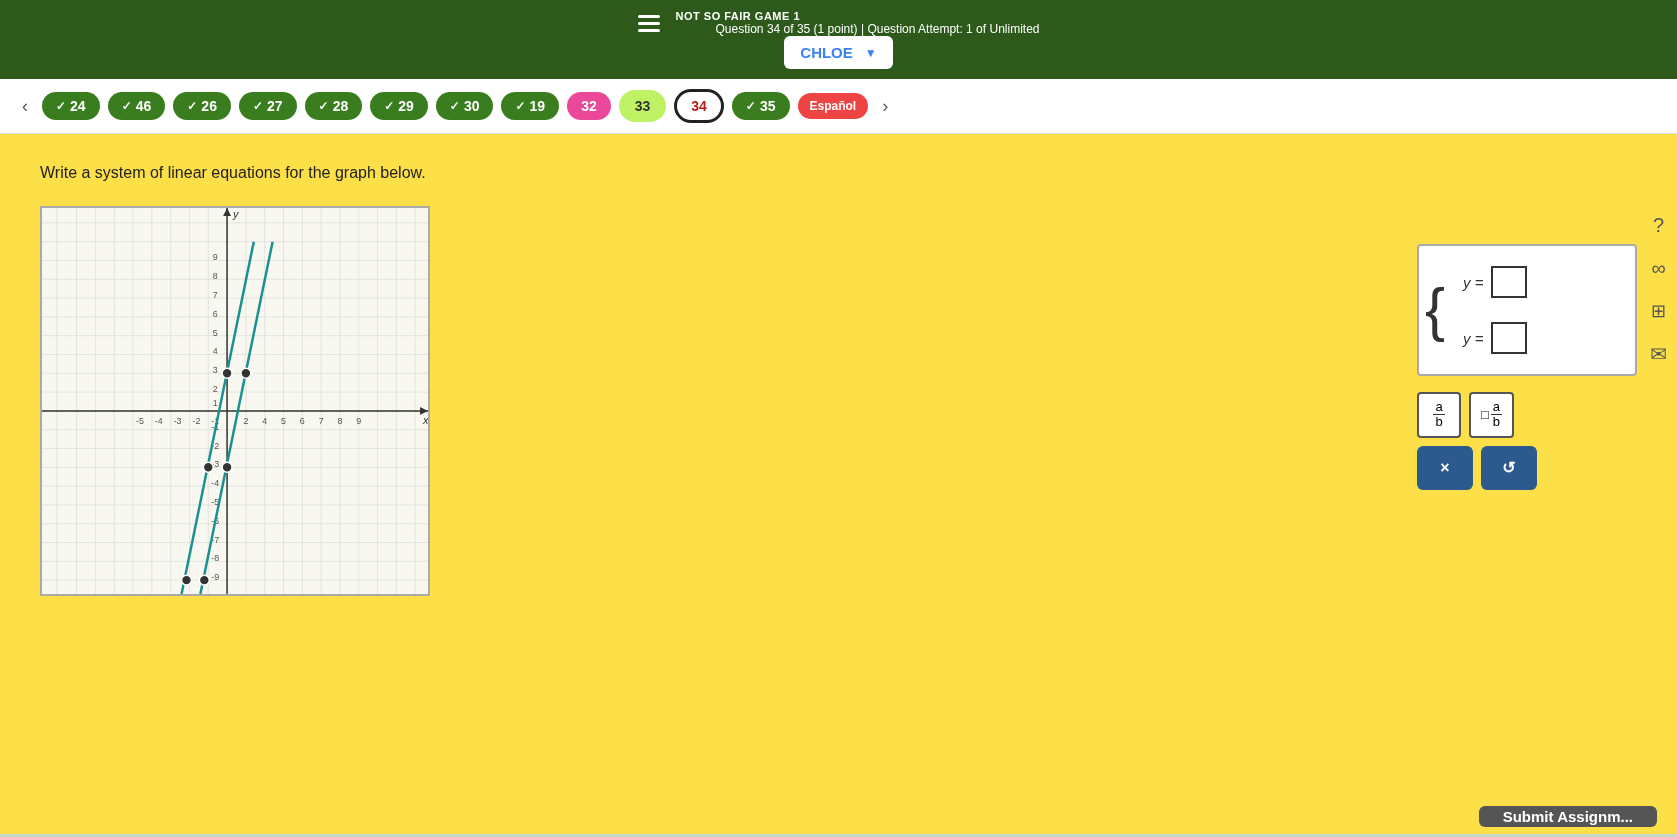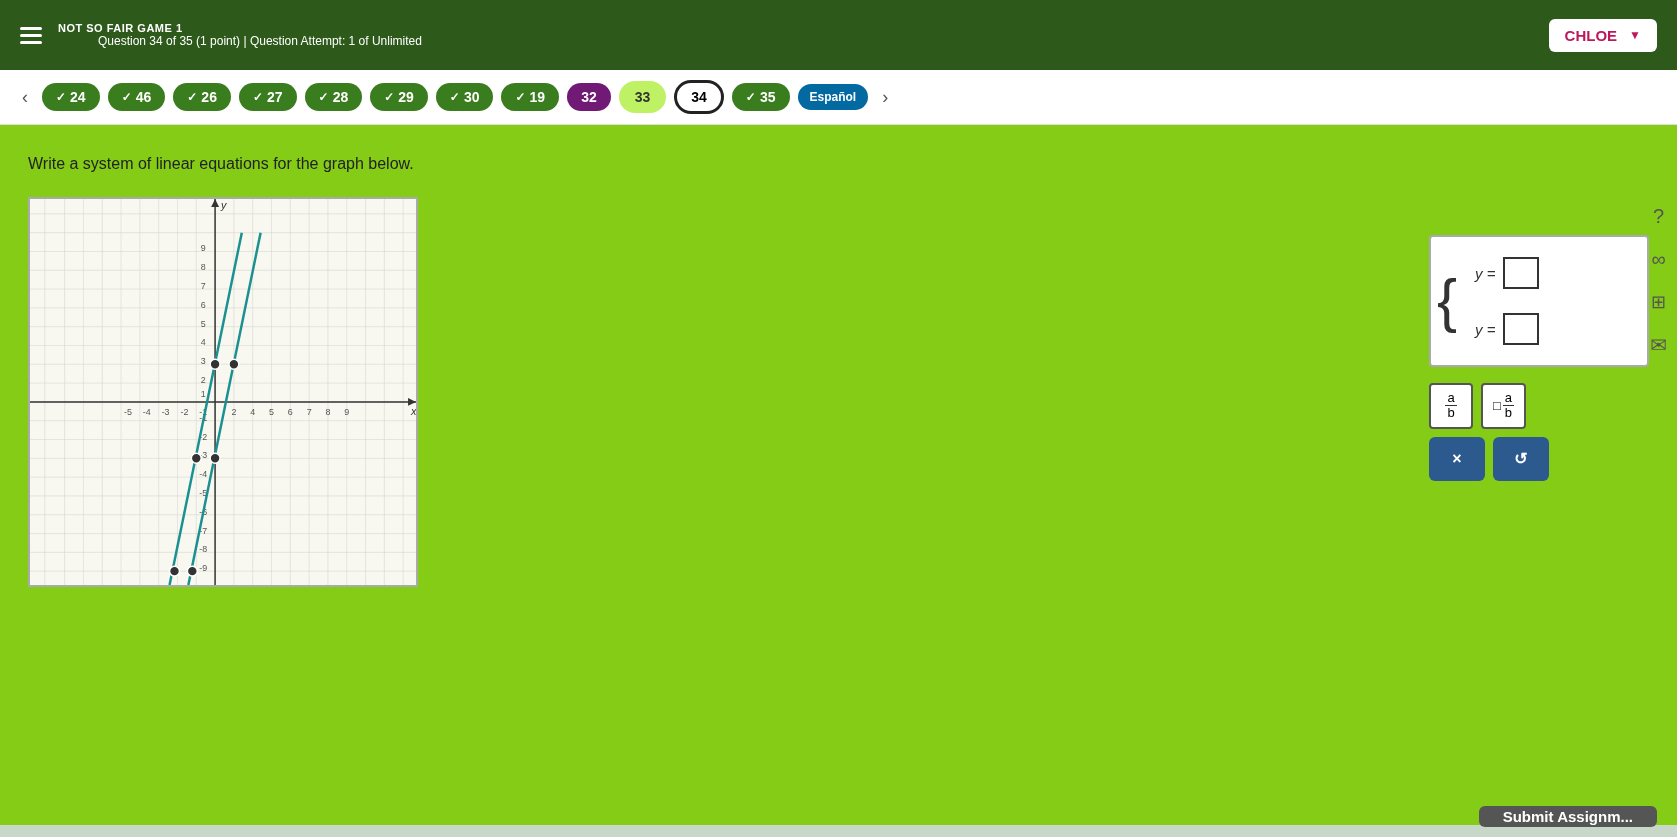--- a/index.html
+++ b/index.html
@@ -20,6 +20,7 @@
       justify-content: space-between;
       padding: 10px 20px;
       min-height: 70px;
+      flex-direction: column;
     }
     .header-left {
       display: flex;

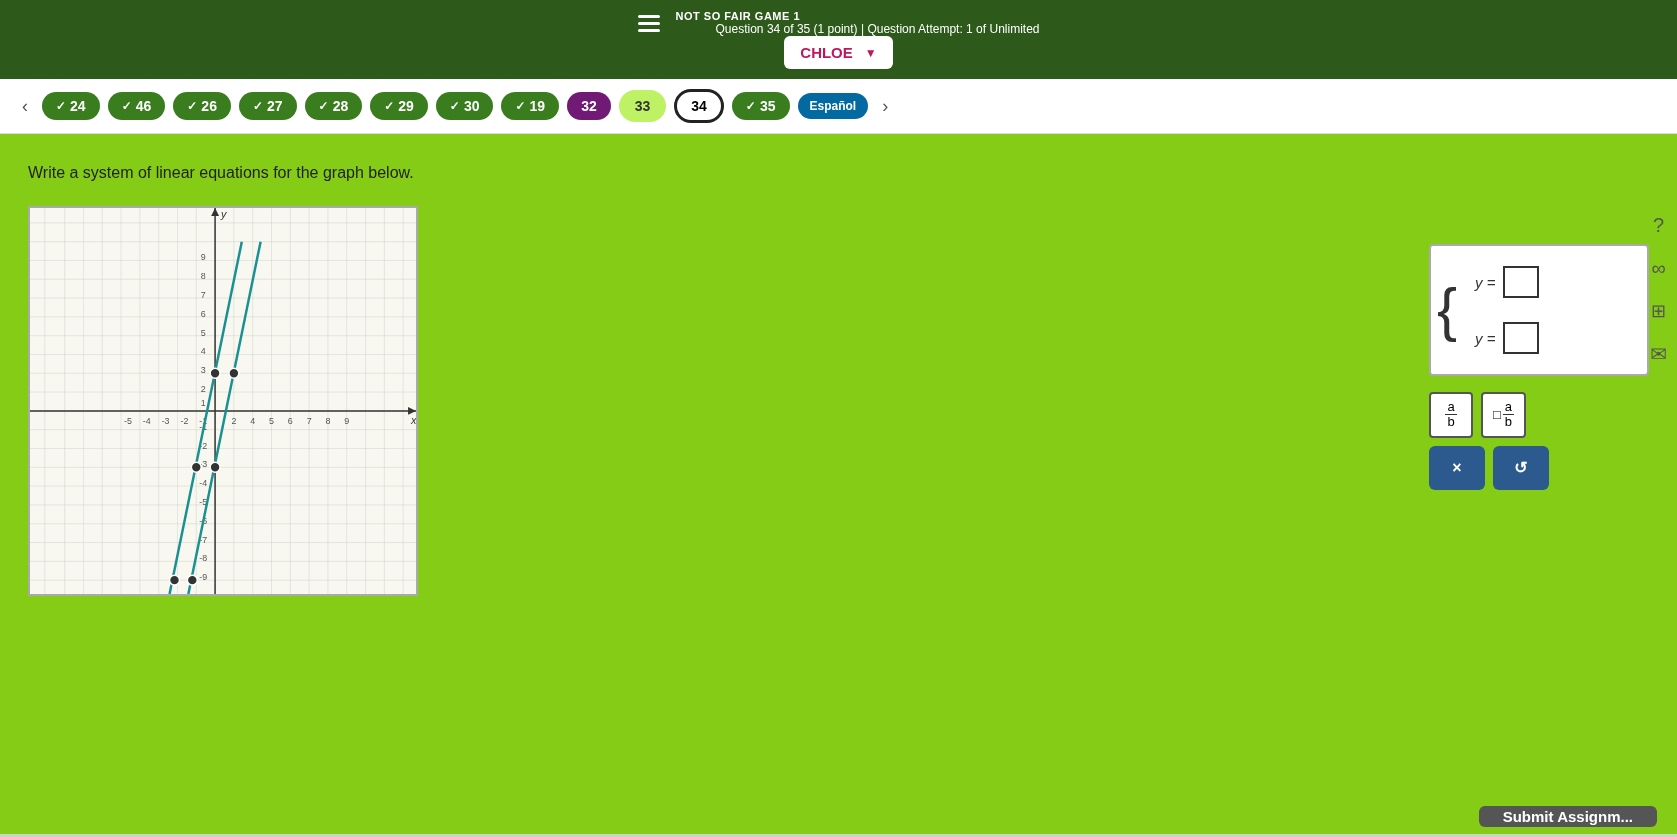--- a/index.html
+++ b/index.html
@@ -56,7 +56,7 @@
     }
     .user-button {
       background: white;
-      color: #be185d;
+      color: #3b82f6;
       border: none;
       border-radius: 6px;
       padding: 8px 16px;

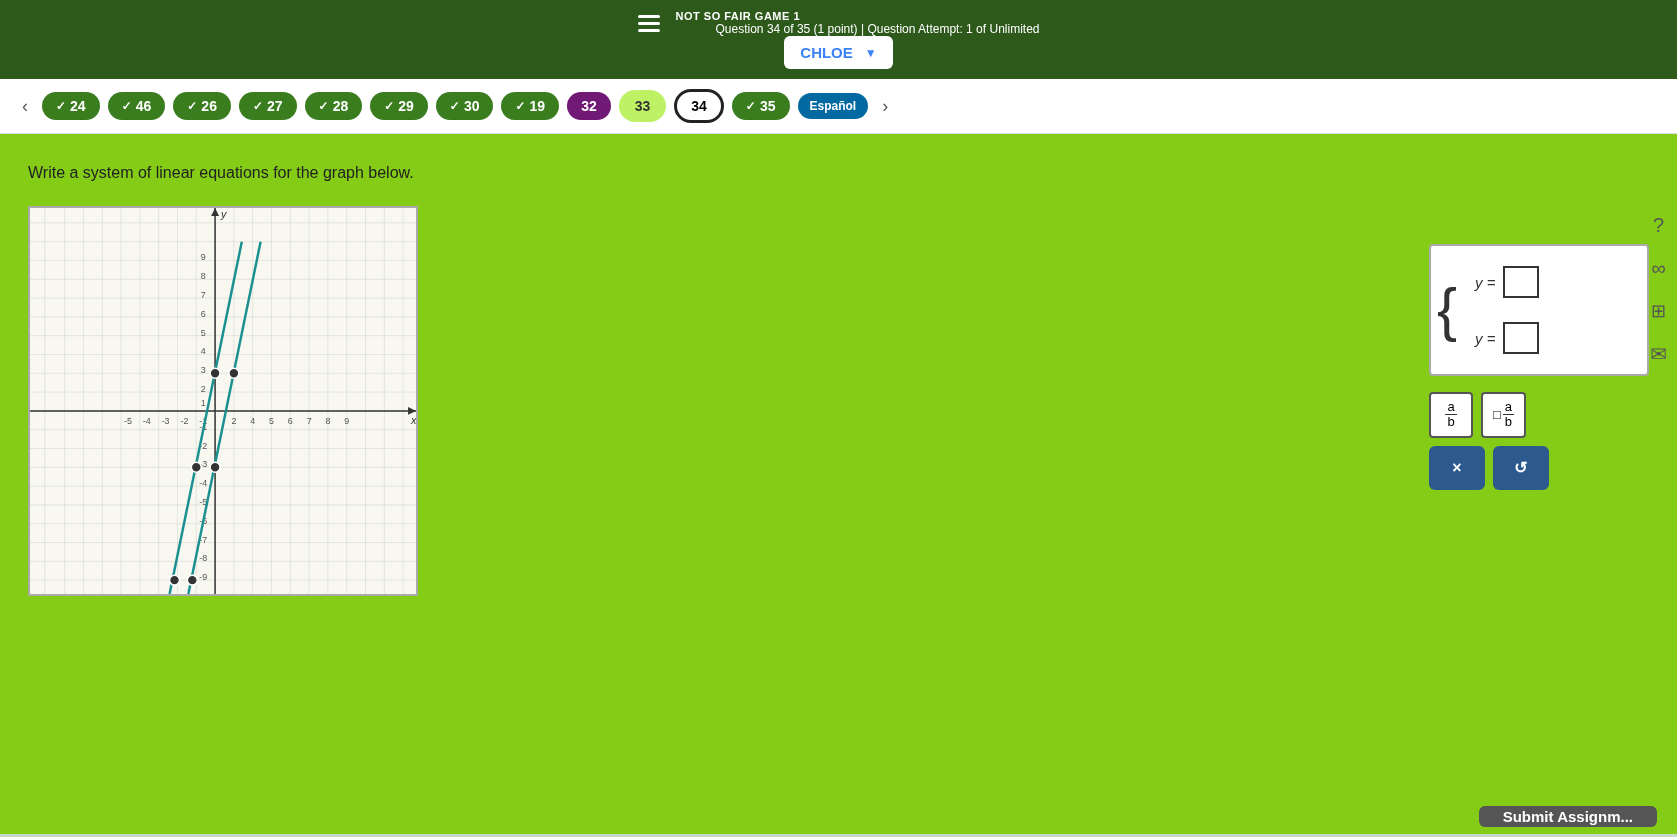--- a/index.html
+++ b/index.html
@@ -106,7 +106,7 @@
       color: white;
     }
     .nav-btn.incomplete {
-      background: #701a75;
+      background: #ec4899;
       color: white;
     }
     .nav-btn.active-current {

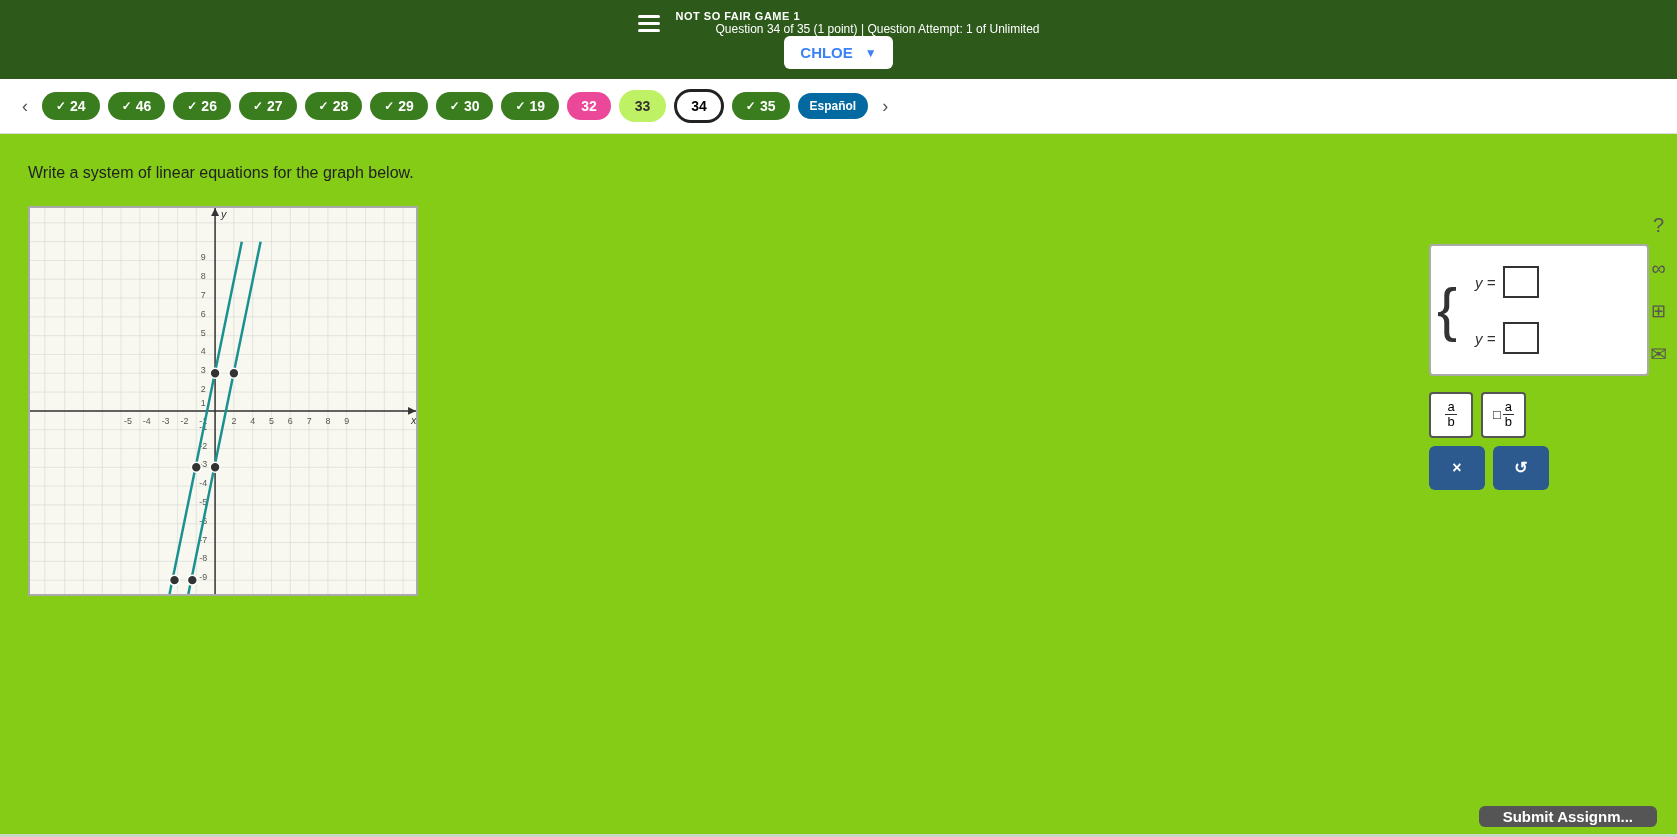--- a/index.html
+++ b/index.html
@@ -111,7 +111,7 @@
     }
     .nav-btn.active-current {
       background: white;
-      color: #000000;
+      color: #b91c1c;
       border: 3px solid #222;
     }
     .nav-btn .check {

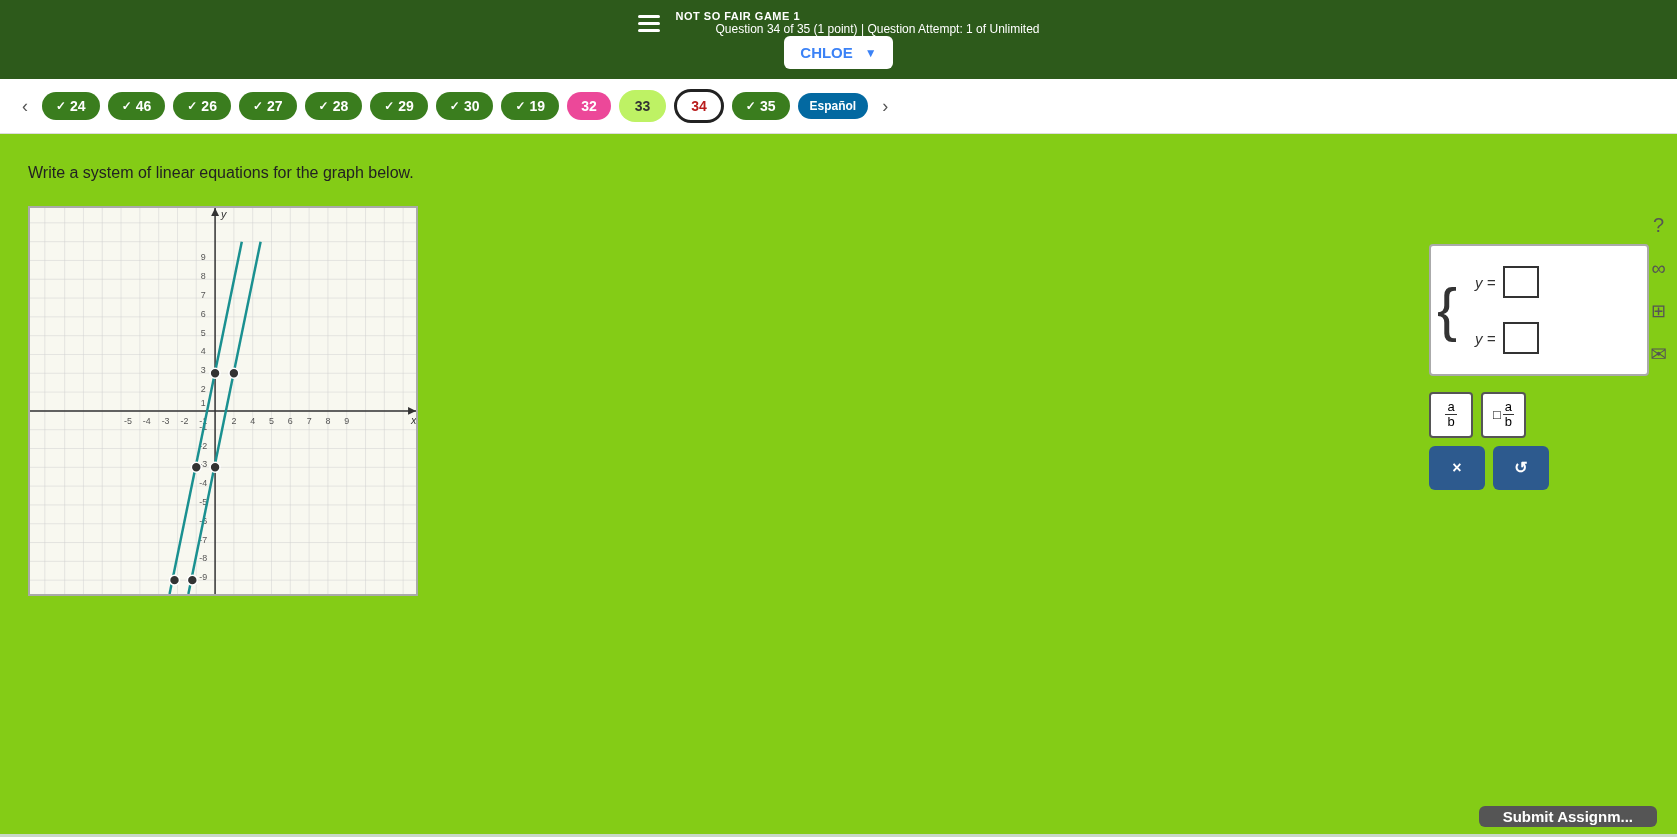--- a/index.html
+++ b/index.html
@@ -123,7 +123,7 @@
       font-size: 12px;
       font-weight: bold;
       cursor: pointer;
-      background: #0369a1;
+      background: #ef4444;
       color: white;
       border: none;
     }

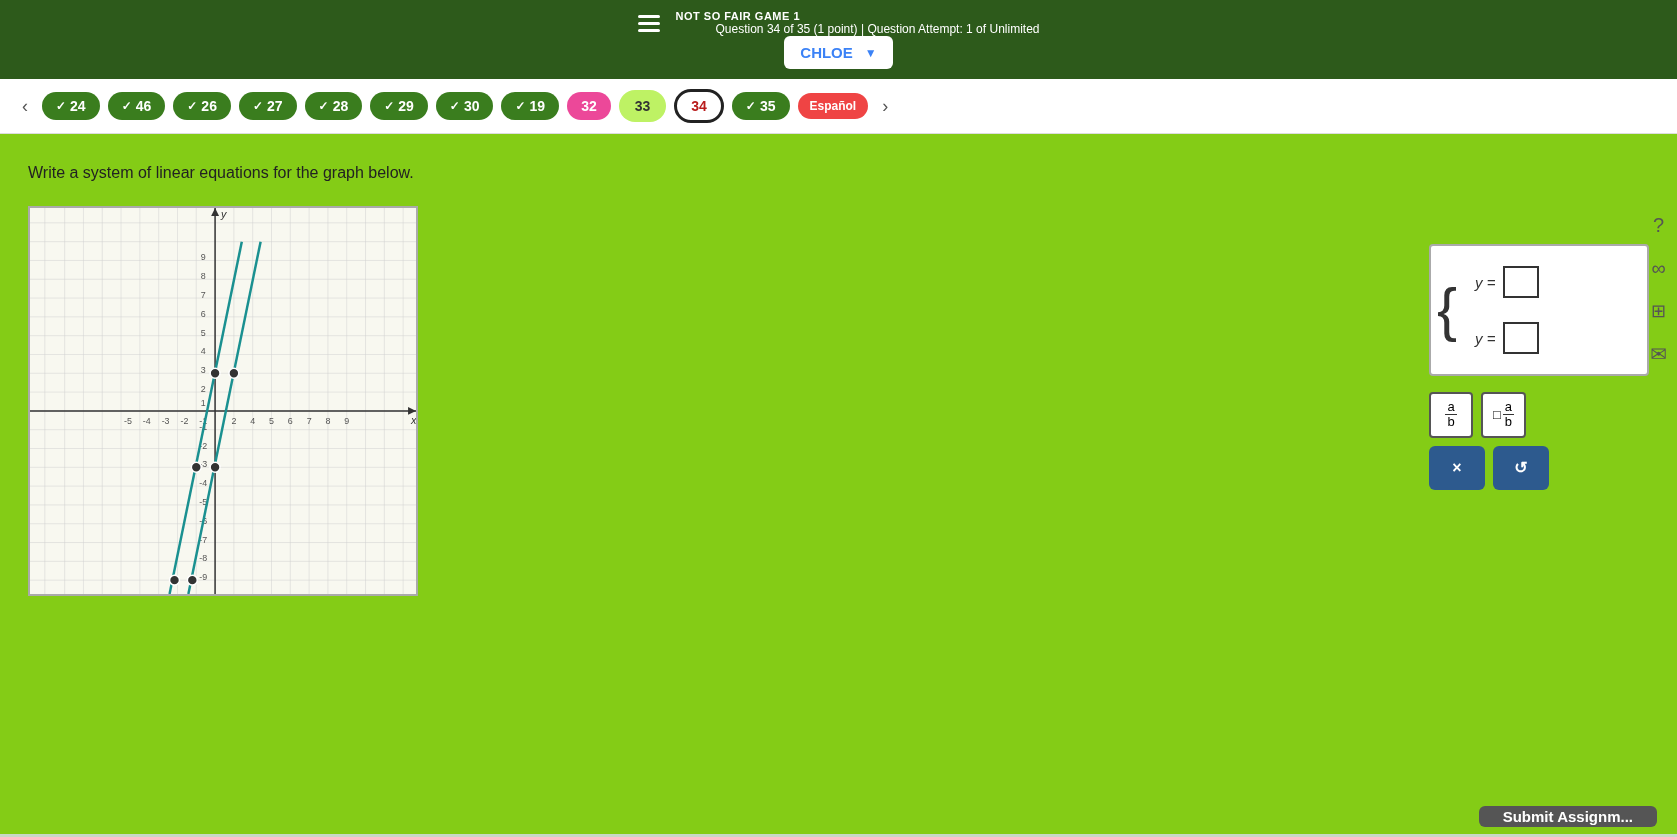--- a/index.html
+++ b/index.html
@@ -131,9 +131,9 @@
     
     .main-content {
       display: flex;
-      padding: 30px 28px;
+      padding: 30px 40px;
       gap: 21px;
-      background: #84cc16;
+      background: #fde047;
       min-height: 700px;
       position: relative;
     }

